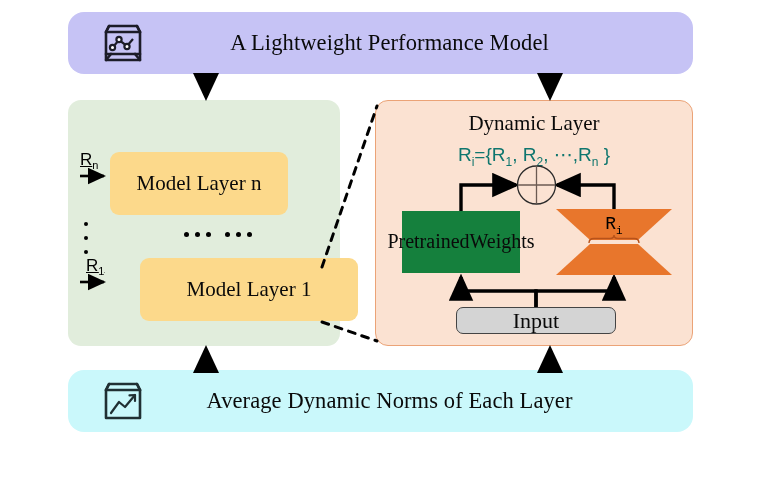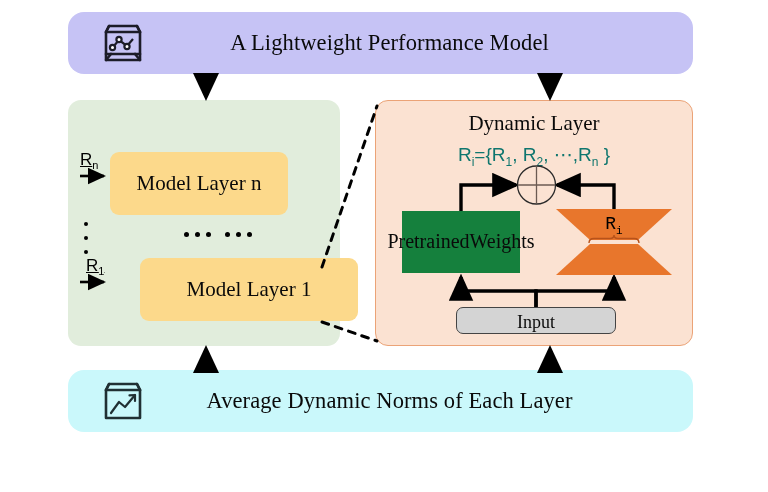--- a/index.html
+++ b/index.html
@@ -170,8 +170,8 @@
     border: 1.5px solid #444;
     border-radius: 7px;
     box-sizing: border-box;
-    display: flex; align-items: flex-end; justify-content: center;
-    font-size: 18px;
+    display: flex; align-items: flex-start; justify-content: center;
+    font-size: 22px;
     color: #0a0a0a;
   }
 

